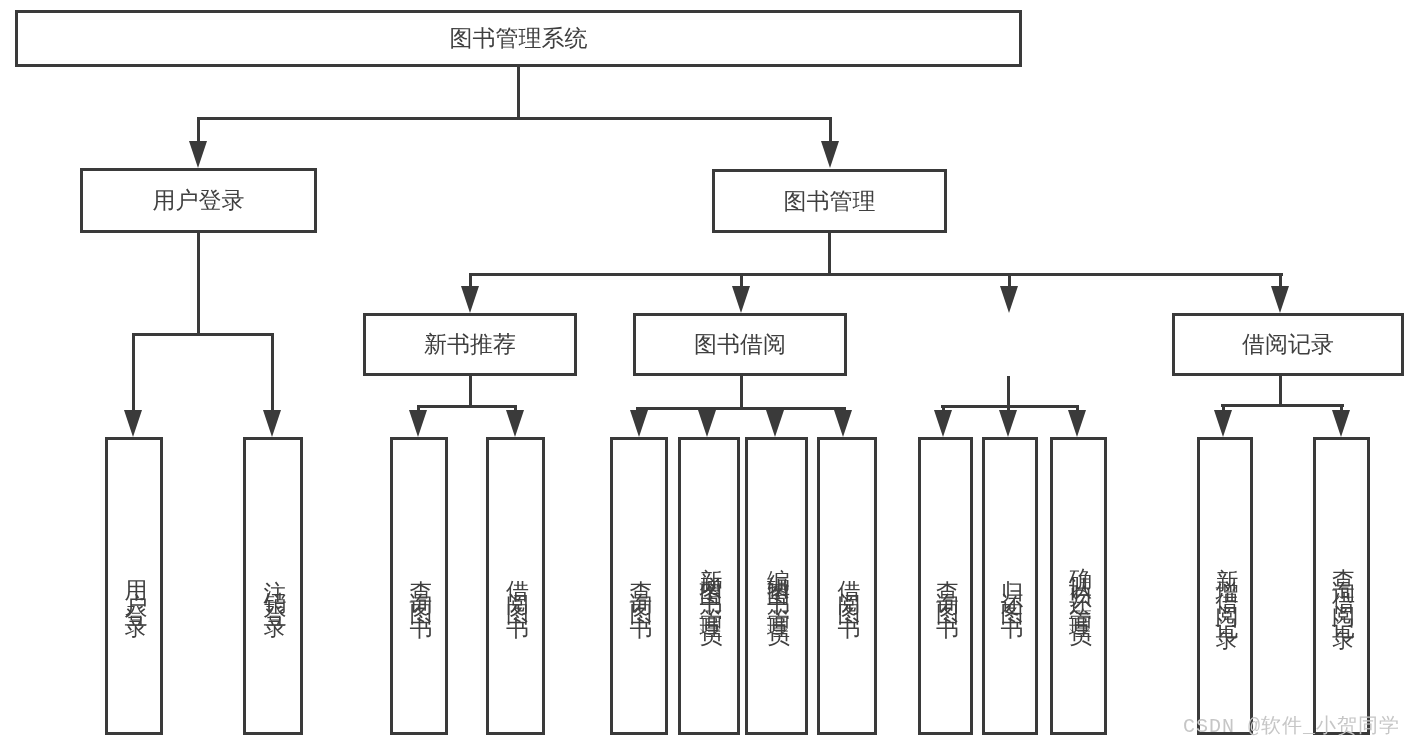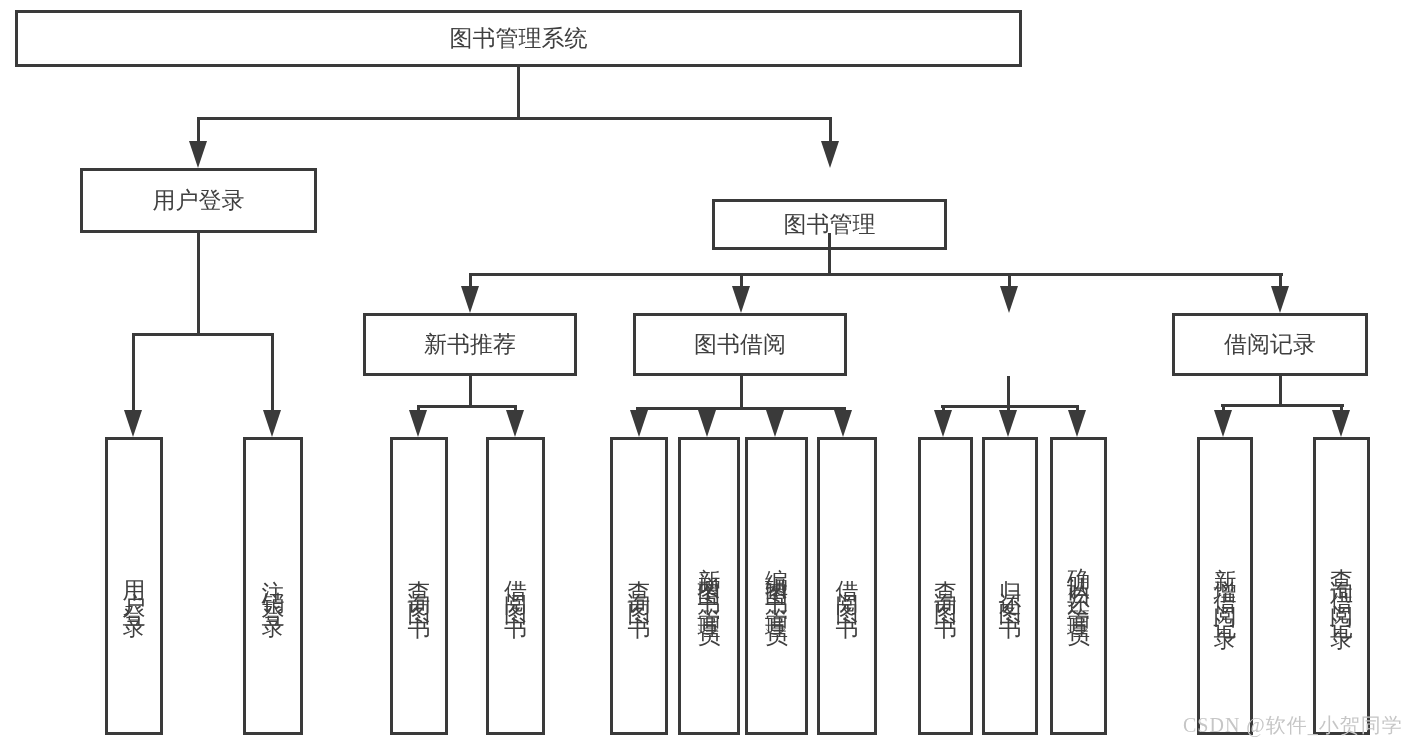--- a/index.html
+++ b/index.html
@@ -5,7 +5,7 @@
   html,body{margin:0;padding:0;background:#ffffff;}
   .stage{
     position:relative;width:1405px;height:747px;background:var(--bg,#fff);
-    font-family:Liberation Serif, serif;
+    font-family:Liberation Mono, monospace;
     color:var(--text,#3f3f3f);overflow:hidden;border-radius:6px;
   }
   .box{

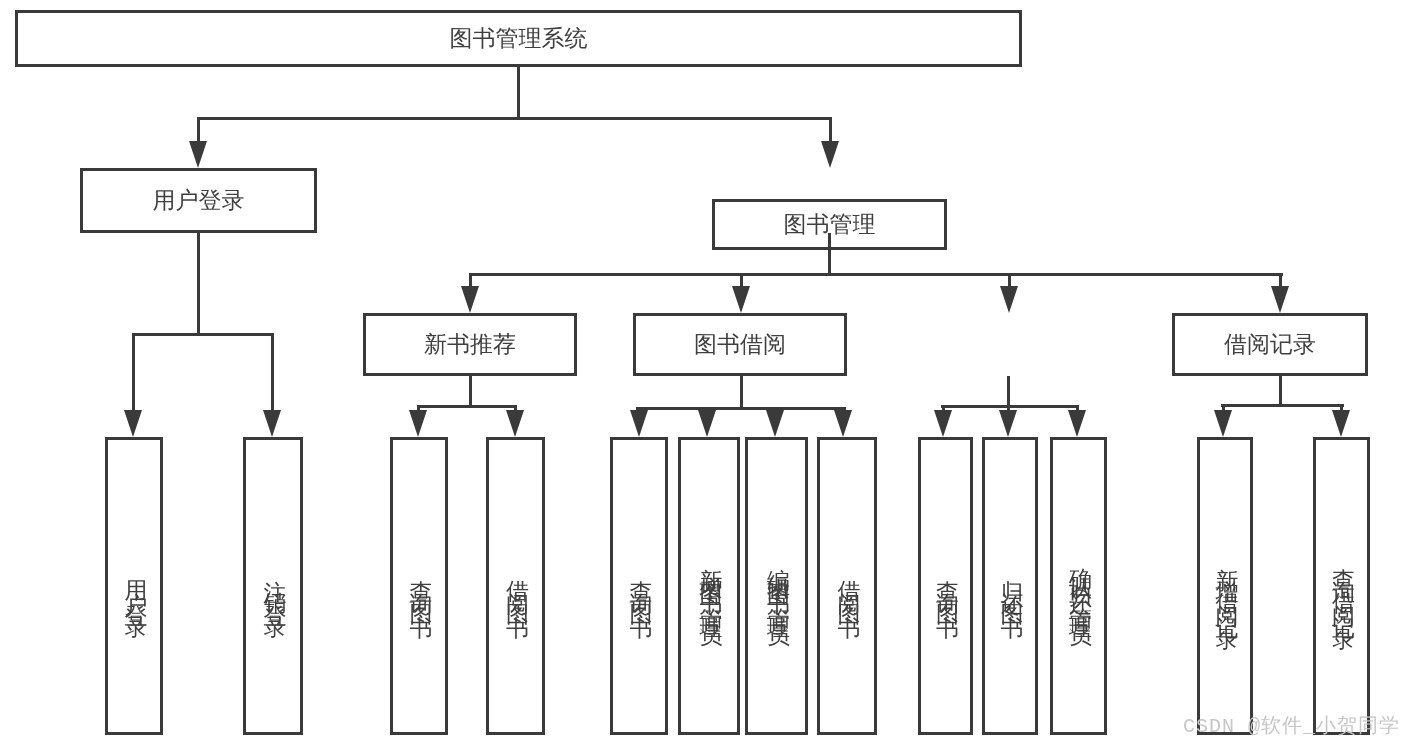--- a/index.html
+++ b/index.html
@@ -50,7 +50,7 @@
   <div class="box" style="left:80px;top:168px;width:237px;height:65px;">
     <span>用户登录</span>
   </div>
-  <div class="box" style="left:712px;top:169px;width:235px;height:51px;margin-top:30px;">
+  <div class="box" style="left:712px;top:169px;width:235px;height:64px;">
     <span>图书管理</span>
   </div>
 

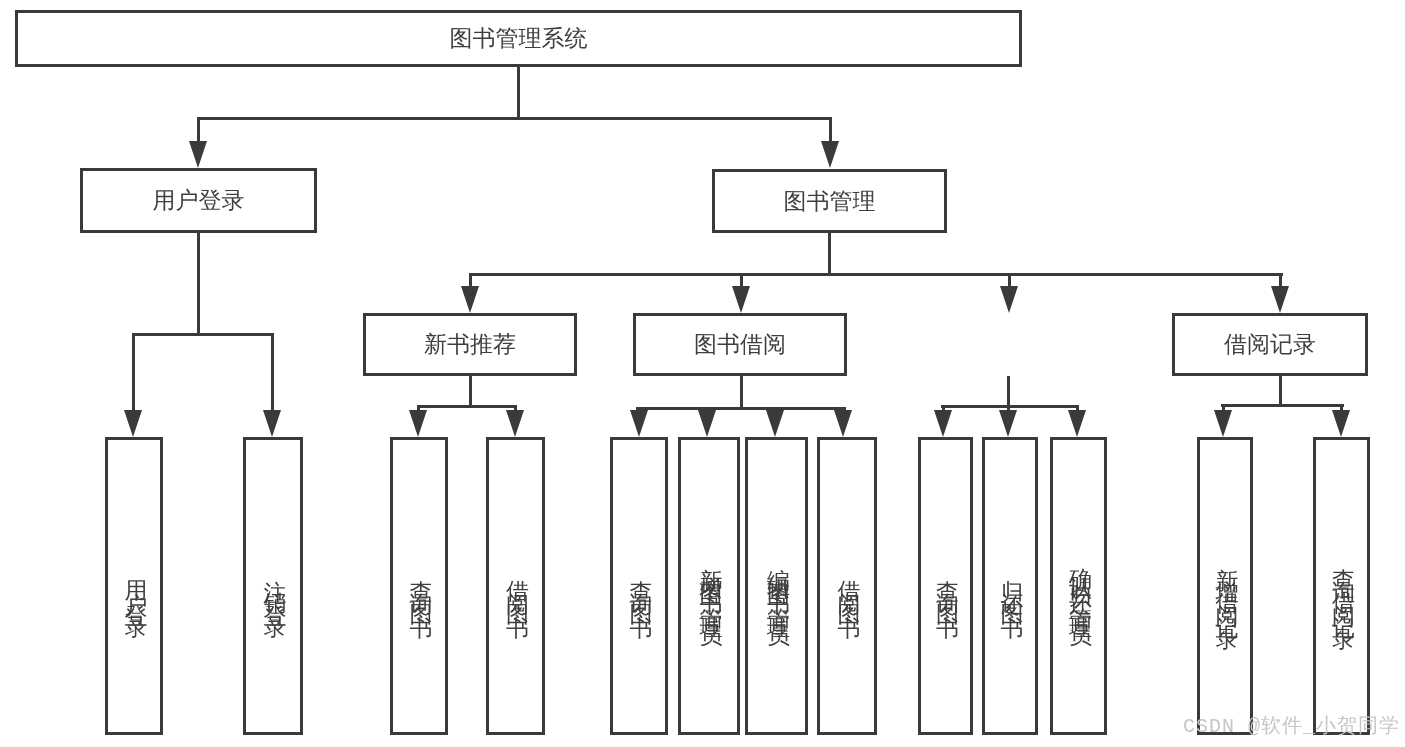--- a/index.html
+++ b/index.html
@@ -78,7 +78,7 @@
   <div class="box" style="left:363px;top:313px;width:214px;height:63px;">
     <span>新书推荐</span>
   </div>
-  <div class="box" style="left:1172px;top:313px;width:196px;height:63px;">
+  <div class="box" style="left:1172px;top:313px;width:232px;height:63px;">
     <span>借阅记录</span>
   </div>
 

